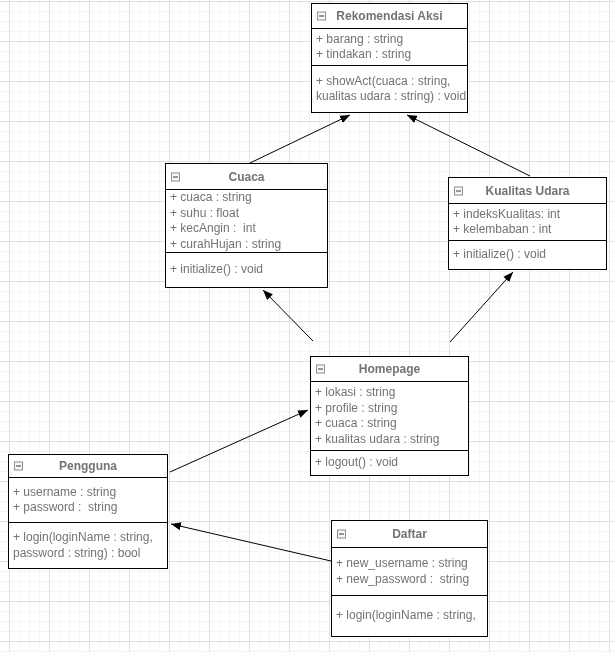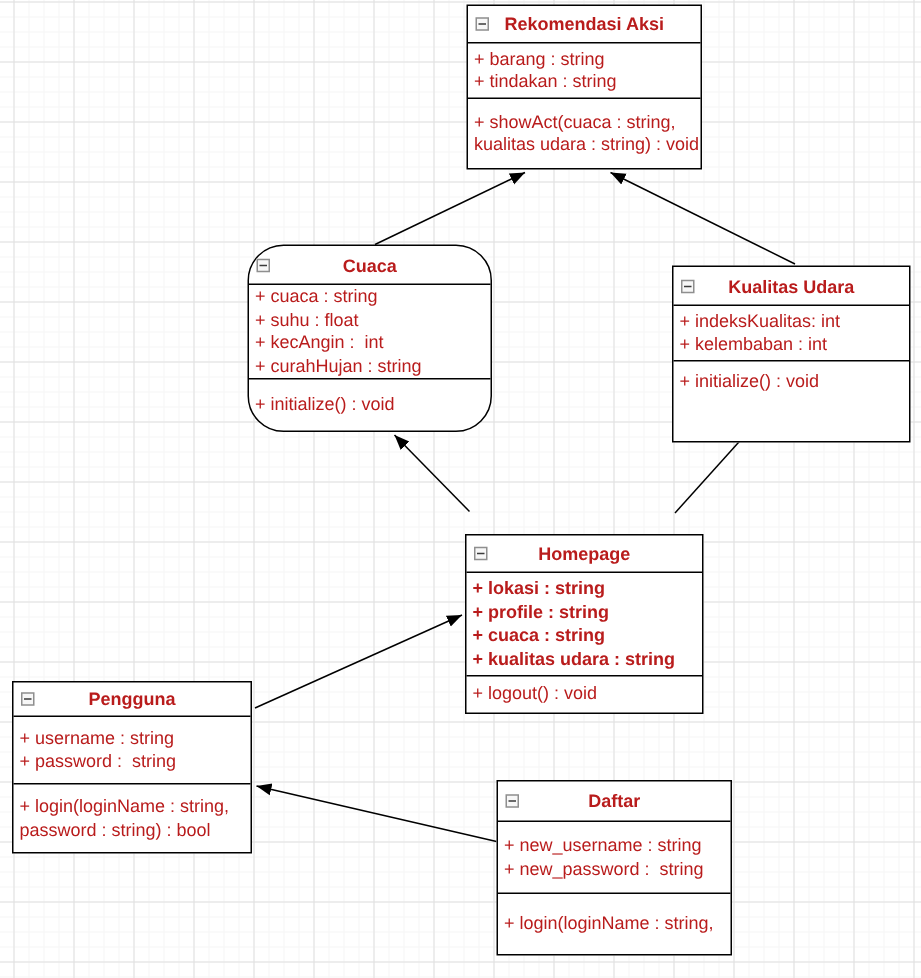--- a/index.html
+++ b/index.html
@@ -21,7 +21,7 @@
   .uml-class{
     position:absolute;box-sizing:border-box;
     background:#ffffff;border:1px solid #000000;
-    color:#b91c1c;
+    color:#737373;
   }
   .ctitle{
     position:relative;box-sizing:border-box;

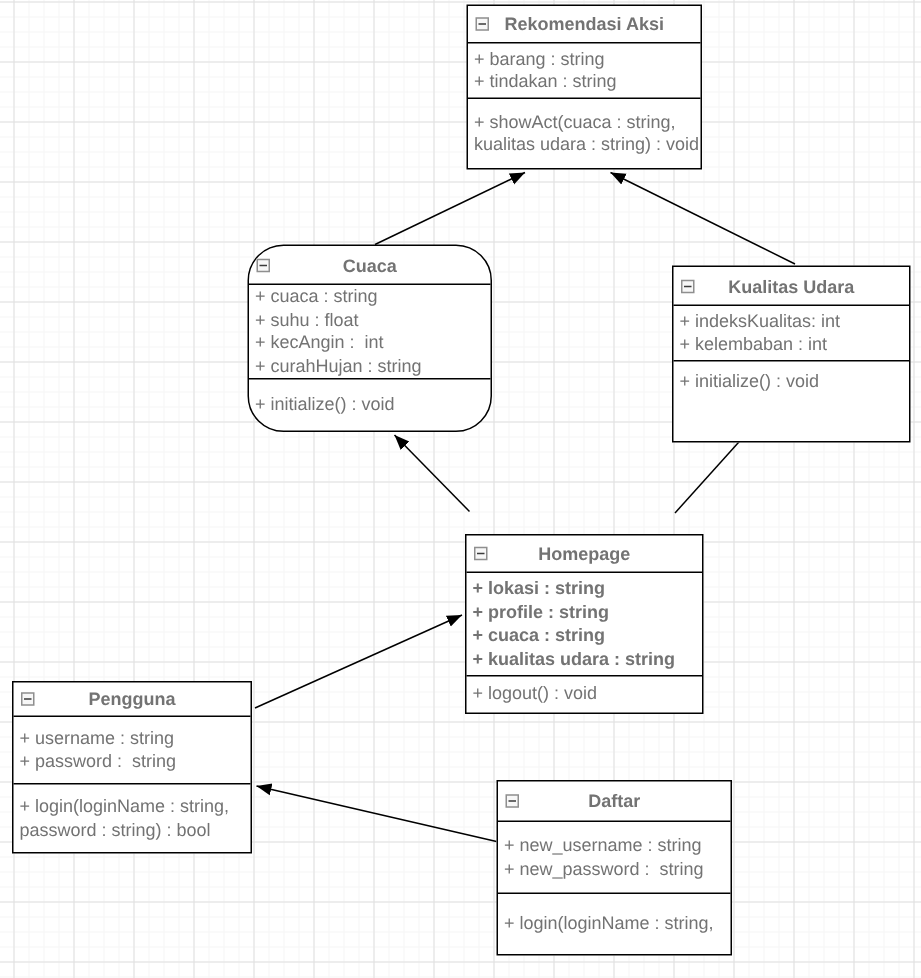--- a/index.html
+++ b/index.html
@@ -53,7 +53,7 @@
   
   #cls-ra      {left:311px;top:3px;  width:157px;height:110px;}
   #cls-ra .ctitle{height:25px;}   #cls-ra .cattrs{height:37px;}   #cls-ra .cmeths{height:46px;}
-  #cls-cuaca   {left:165px;top:163px;width:163px;height:125px;border-radius:24px;}
+  #cls-cuaca   {left:165px;top:163px;width:163px;height:125px;}
   #cls-cuaca .ctitle{height:26px;} #cls-cuaca .cattrs{height:63px;} #cls-cuaca .cmeths{height:34px;}
   #cls-ku      {left:448px;top:177px;width:159px;height:118px;}
   #cls-ku .ctitle{height:26px;}    #cls-ku .cattrs{height:37px;}    #cls-ku .cmeths{height:28px;}

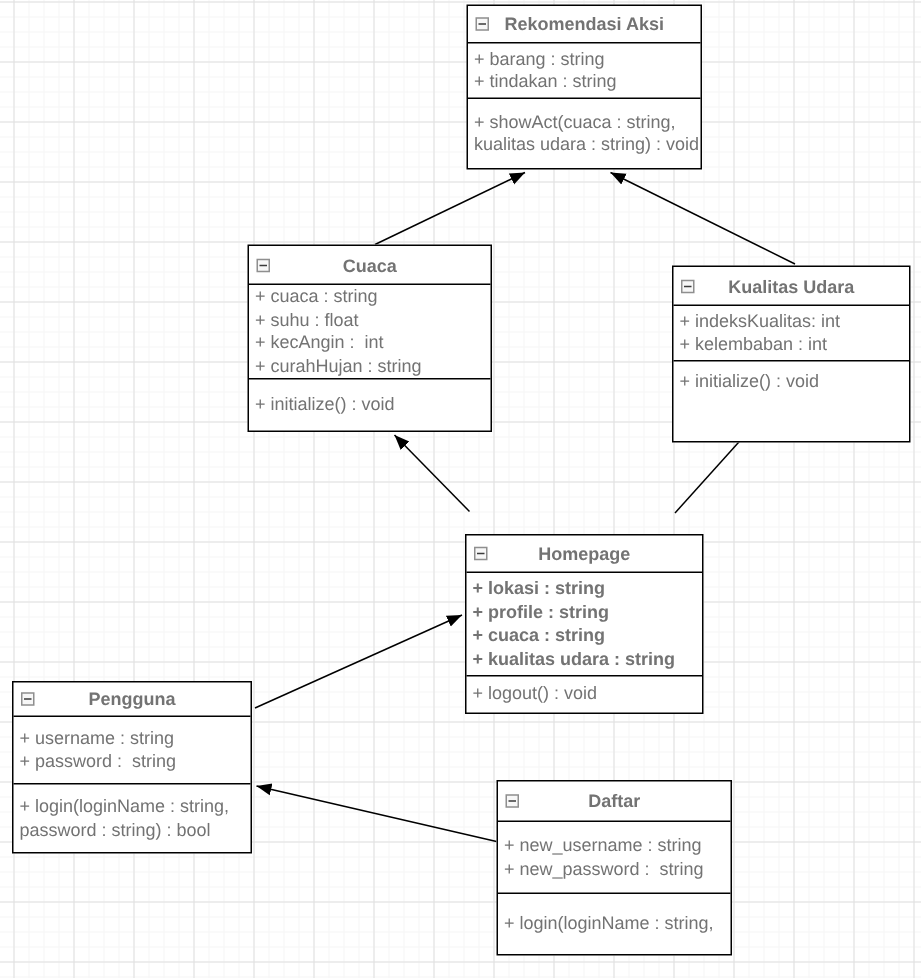--- a/index.html
+++ b/index.html
@@ -55,7 +55,7 @@
   #cls-ra .ctitle{height:25px;}   #cls-ra .cattrs{height:37px;}   #cls-ra .cmeths{height:46px;}
   #cls-cuaca   {left:165px;top:163px;width:163px;height:125px;}
   #cls-cuaca .ctitle{height:26px;} #cls-cuaca .cattrs{height:63px;} #cls-cuaca .cmeths{height:34px;}
-  #cls-ku      {left:448px;top:177px;width:159px;height:118px;}
+  #cls-ku      {left:448px;top:177px;width:159px;height:93px;}
   #cls-ku .ctitle{height:26px;}    #cls-ku .cattrs{height:37px;}    #cls-ku .cmeths{height:28px;}
   #cls-hp      {left:310px;top:356px;width:159px;height:120px;}
   #cls-hp .ctitle{height:25px;}    #cls-hp .cattrs{height:69px;font-weight:bold;}    #cls-hp .cmeths{height:24px;}

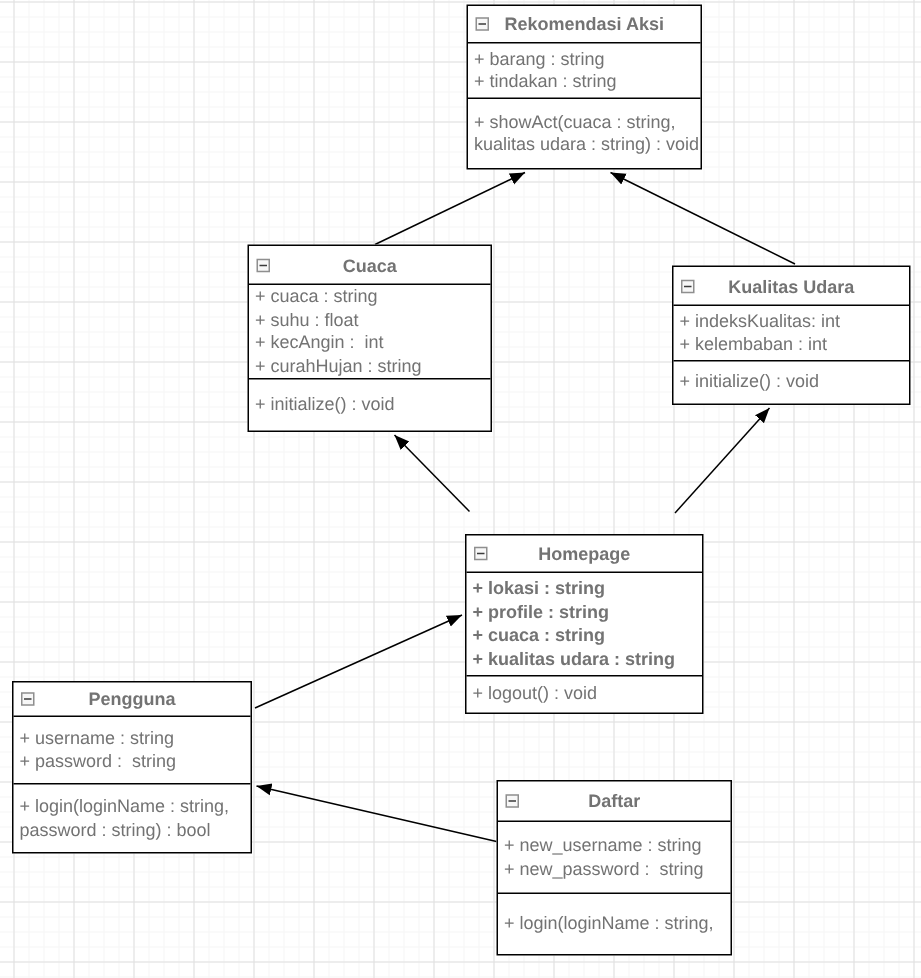--- a/index.html
+++ b/index.html
@@ -58,7 +58,7 @@
   #cls-ku      {left:448px;top:177px;width:159px;height:93px;}
   #cls-ku .ctitle{height:26px;}    #cls-ku .cattrs{height:37px;}    #cls-ku .cmeths{height:28px;}
   #cls-hp      {left:310px;top:356px;width:159px;height:120px;}
-  #cls-hp .ctitle{height:25px;}    #cls-hp .cattrs{height:69px;font-weight:bold;}    #cls-hp .cmeths{height:24px;}
+  #cls-hp .ctitle{height:25px;}    #cls-hp .cattrs{height:69px;}    #cls-hp .cmeths{height:24px;}
   #cls-pengguna{left:8px;  top:454px;width:160px;height:115px;}
   #cls-pengguna .ctitle{height:23px;} #cls-pengguna .cattrs{height:45px;} #cls-pengguna .cmeths{height:45px;}
   #cls-daftar  {left:331px;top:520px;width:157px;height:117px;}

